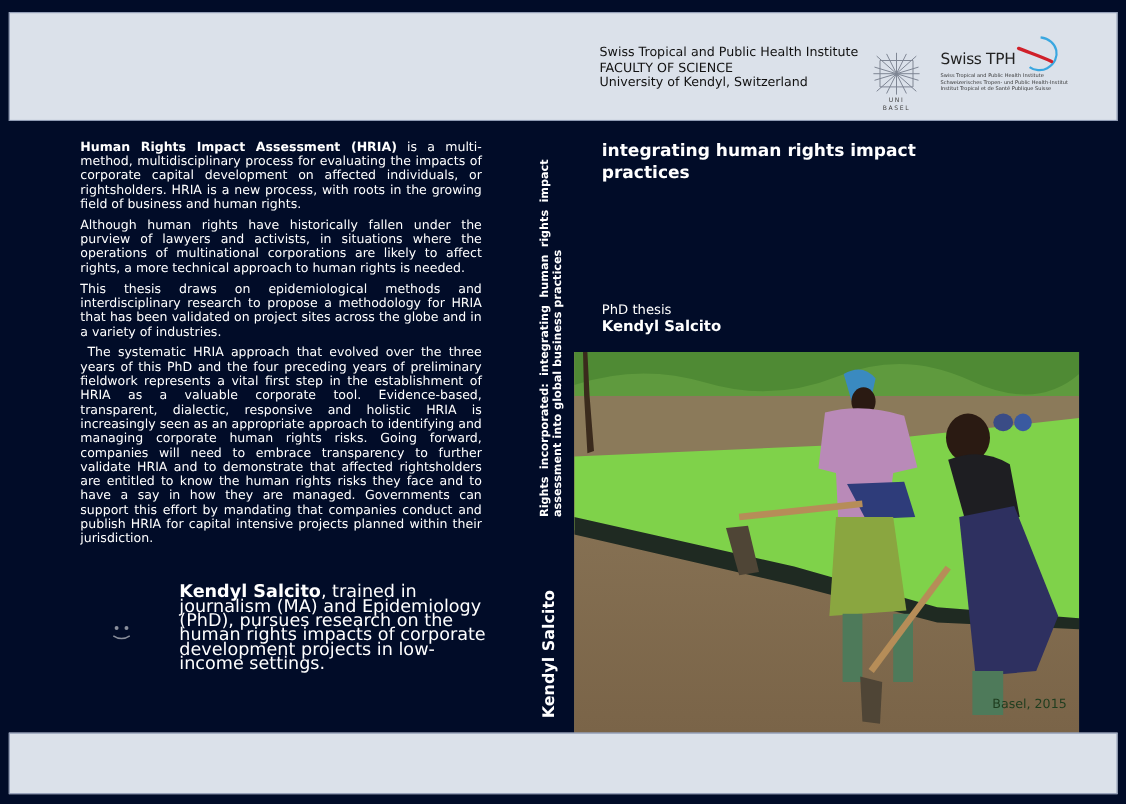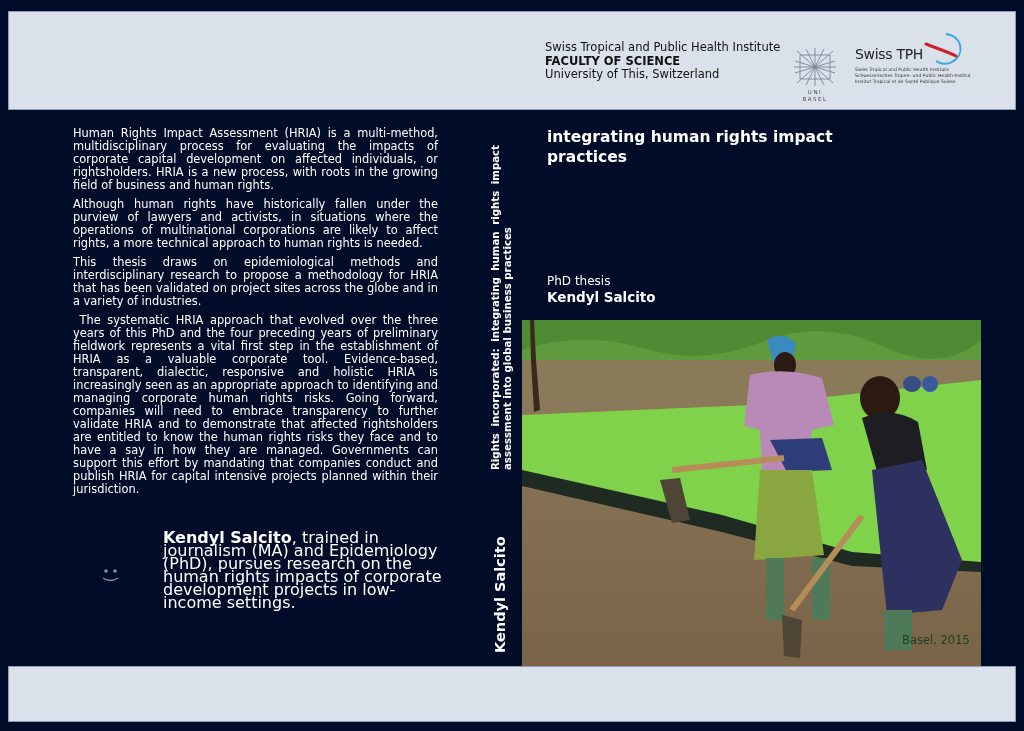--- a/index.html
+++ b/index.html
@@ -9,7 +9,7 @@
   .bottom-band { left:8px; top:666px; width:1008px; height:56px; }
 
   .inst { position:absolute; left:545px; top:41px; color:#111; font-size:11.5px; line-height:13.5px; }
-  .inst .faculty { font-weight:bold; }
+  .inst .faculty { font-weight:normal; }
   .unibasel { position:absolute; left:792px; top:47px; width:46px; height:56px; }
   .unibasel .lbl { position:absolute; left:0; width:46px; text-align:center; font-size:5.5px; letter-spacing:1.5px; color:#444; }
   .tph { position:absolute; left:854px; top:32px; width:120px; height:56px; }

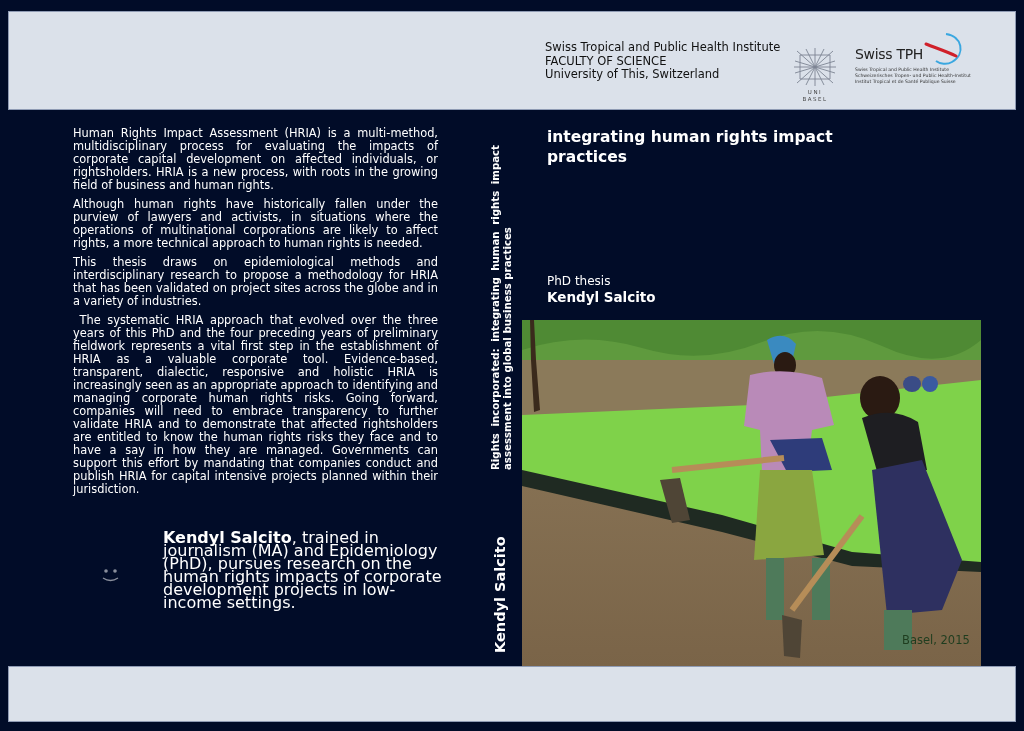--- a/index.html
+++ b/index.html
@@ -43,7 +43,7 @@
 <div class="inst">
   <div>Swiss Tropical and Public Health Institute</div>
   <div class="faculty">FACULTY OF SCIENCE</div>
-  <div>University of This, Switzerland</div>
+  <div>University of Kendyl, Switzerland</div>
 </div>
 
 <div class="unibasel">

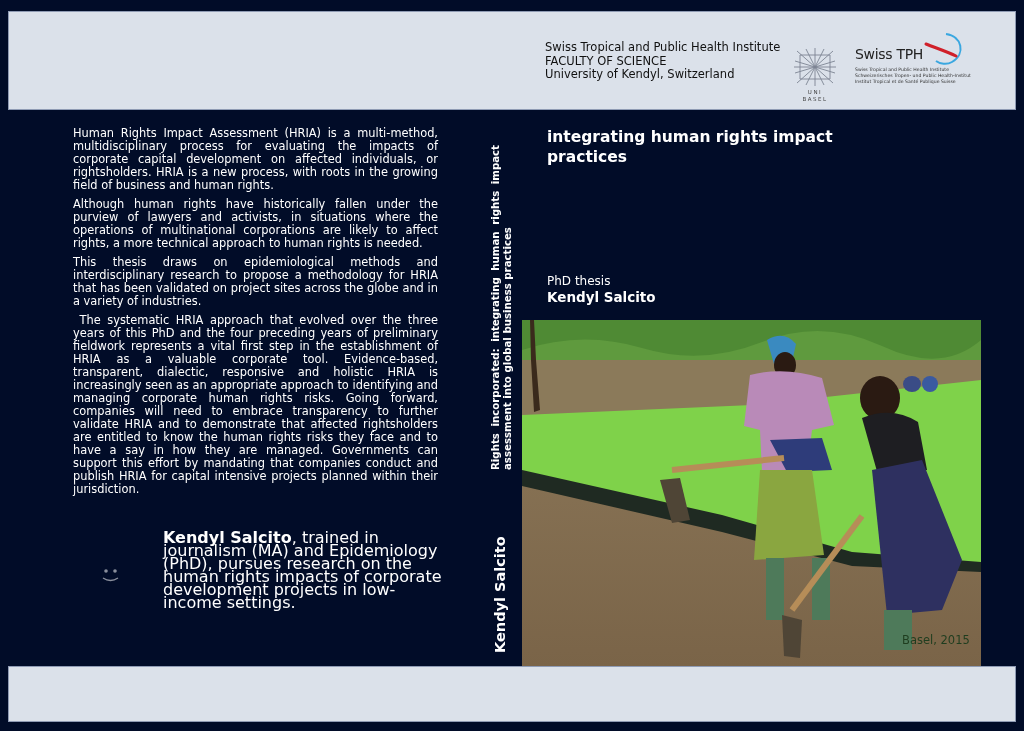--- a/index.html
+++ b/index.html
@@ -18,7 +18,7 @@
 
   .back { position:absolute; left:73px; top:127px; width:365px; color:#fff; font-size:11.4px; line-height:13px; text-align:justify; }
   .back p { margin:0 0 6px 0; }
-  .back b { font-weight:normal; }
+  .back b { font-weight:bold; }
 
   .smiley { position:absolute; left:100px; top:565px; width:22px; height:20px; }
   .bio { position:absolute; left:163px; top:531px; width:280px; color:#fff; font-size:16px; line-height:13px; }

